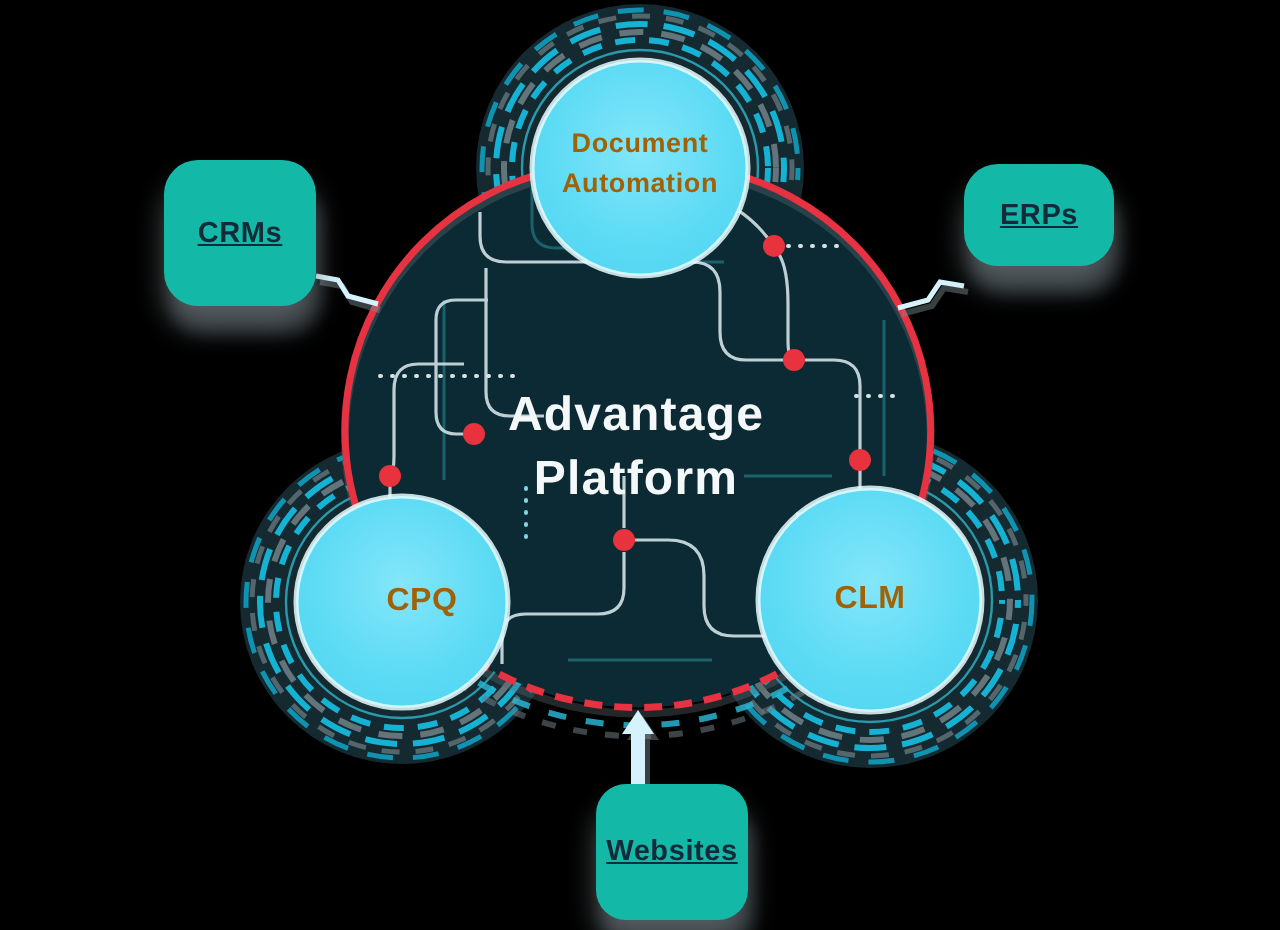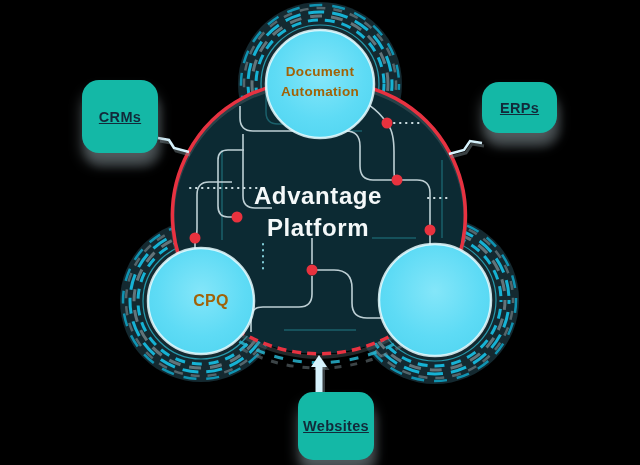--- a/index.html
+++ b/index.html
@@ -10,7 +10,7 @@
   .stage svg{position:absolute;left:0;top:0;}
   .label{position:absolute;text-align:center;font-weight:700;}
   .center-title{
-    left:168px;top:180px;width:300px;
+    left:168px;top:192px;width:300px;
     font-size:24px;line-height:32px;letter-spacing:.6px;color:#f4f8f9;
   }
   .node-label{color:#a16207;letter-spacing:.3px;}

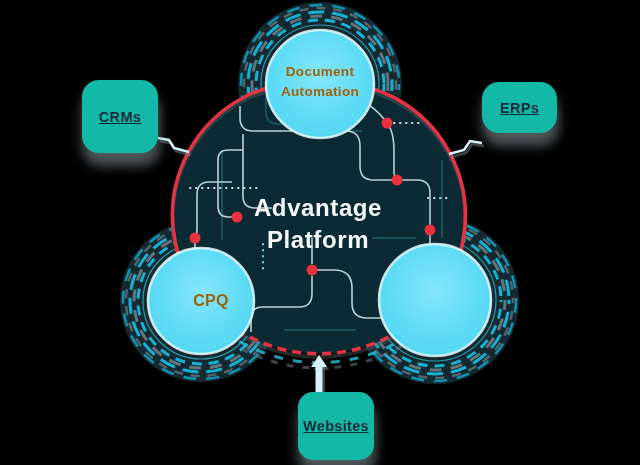--- a/index.html
+++ b/index.html
@@ -165,6 +165,7 @@
   <div>Automation</div>
 </div>
 <div class="label node-label cpq">CPQ</div>
+<div class="label node-label clm">CLM</div>
 
 <div class="int-box crms">
   <span>CRMs</span>

